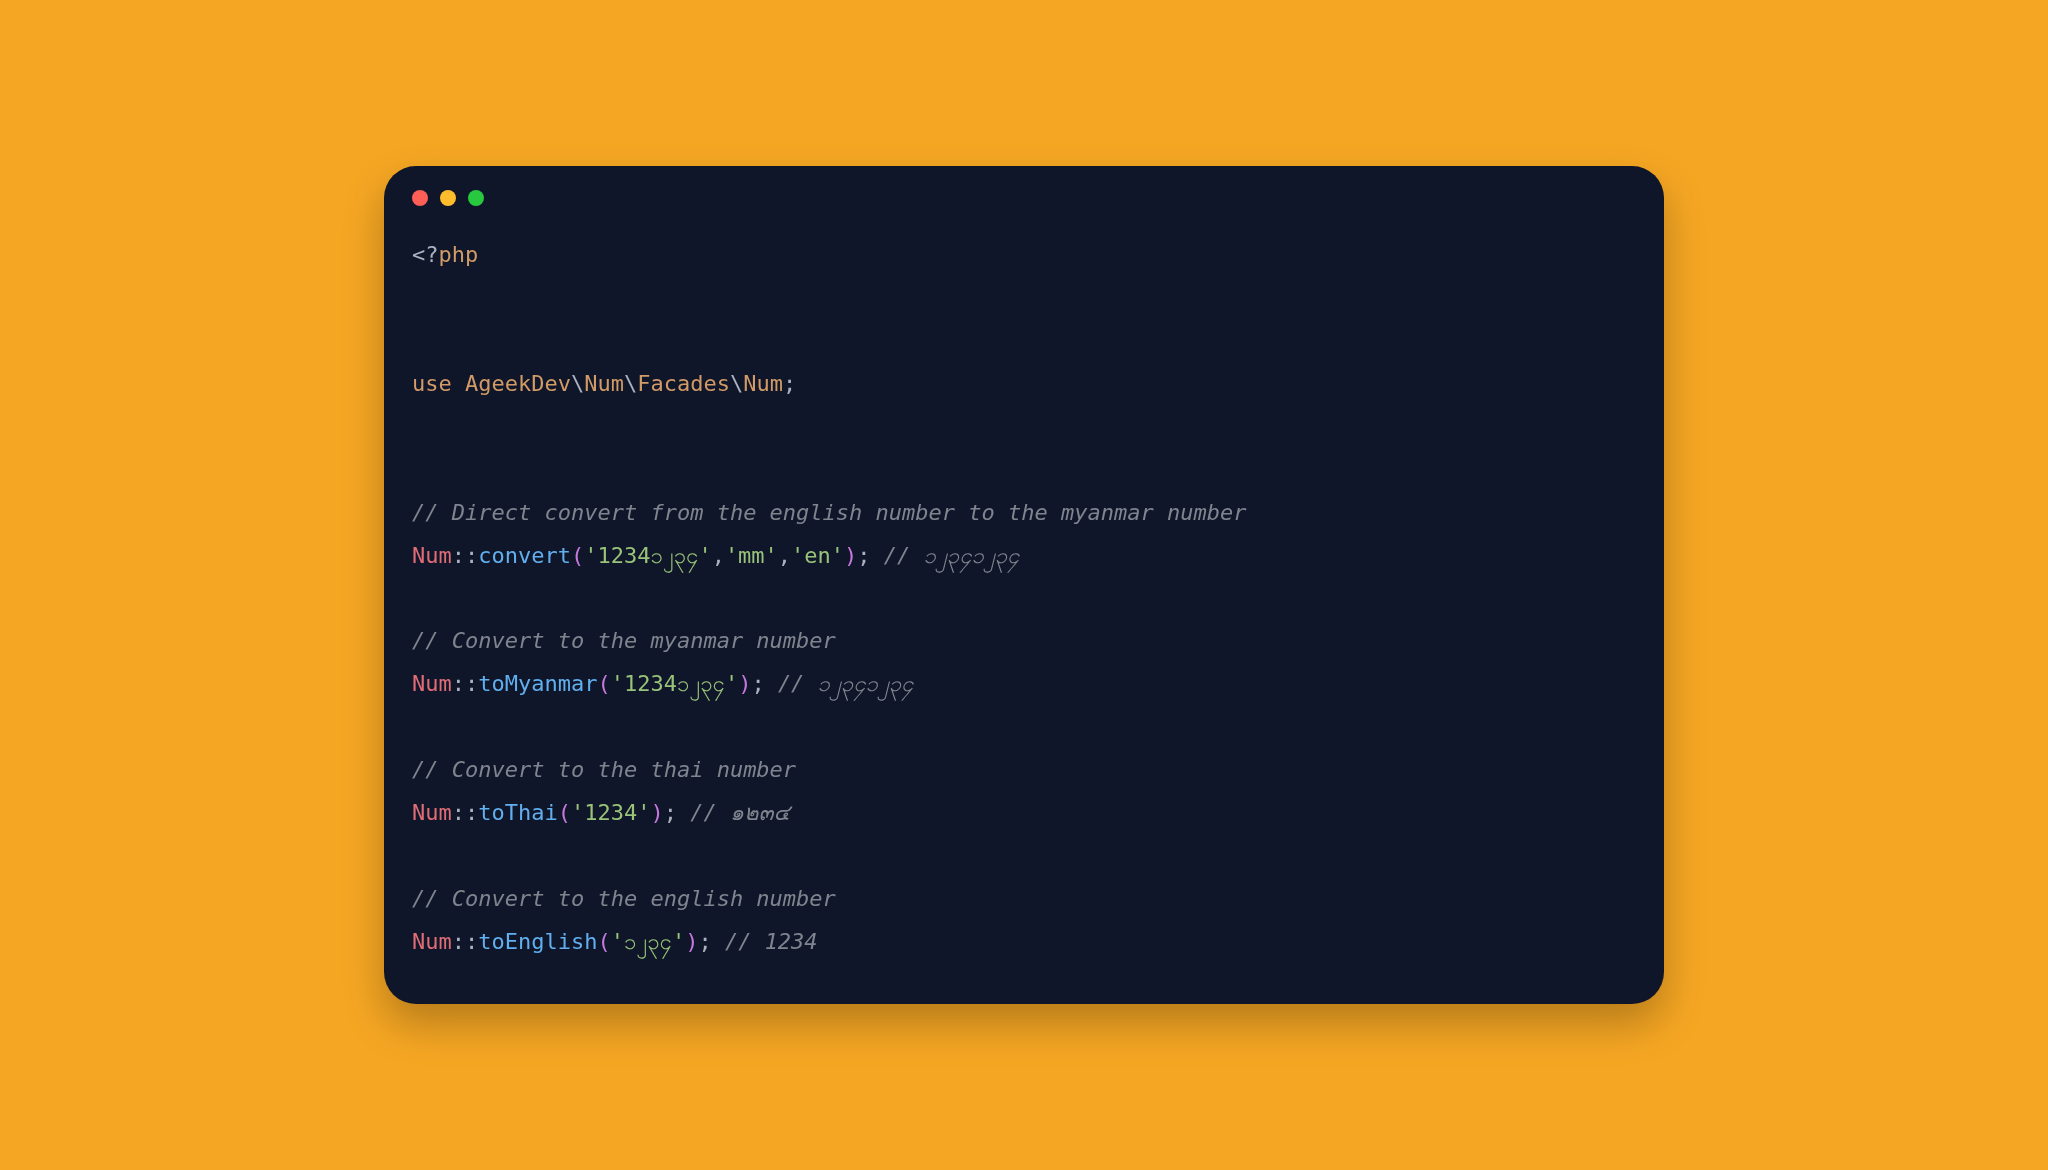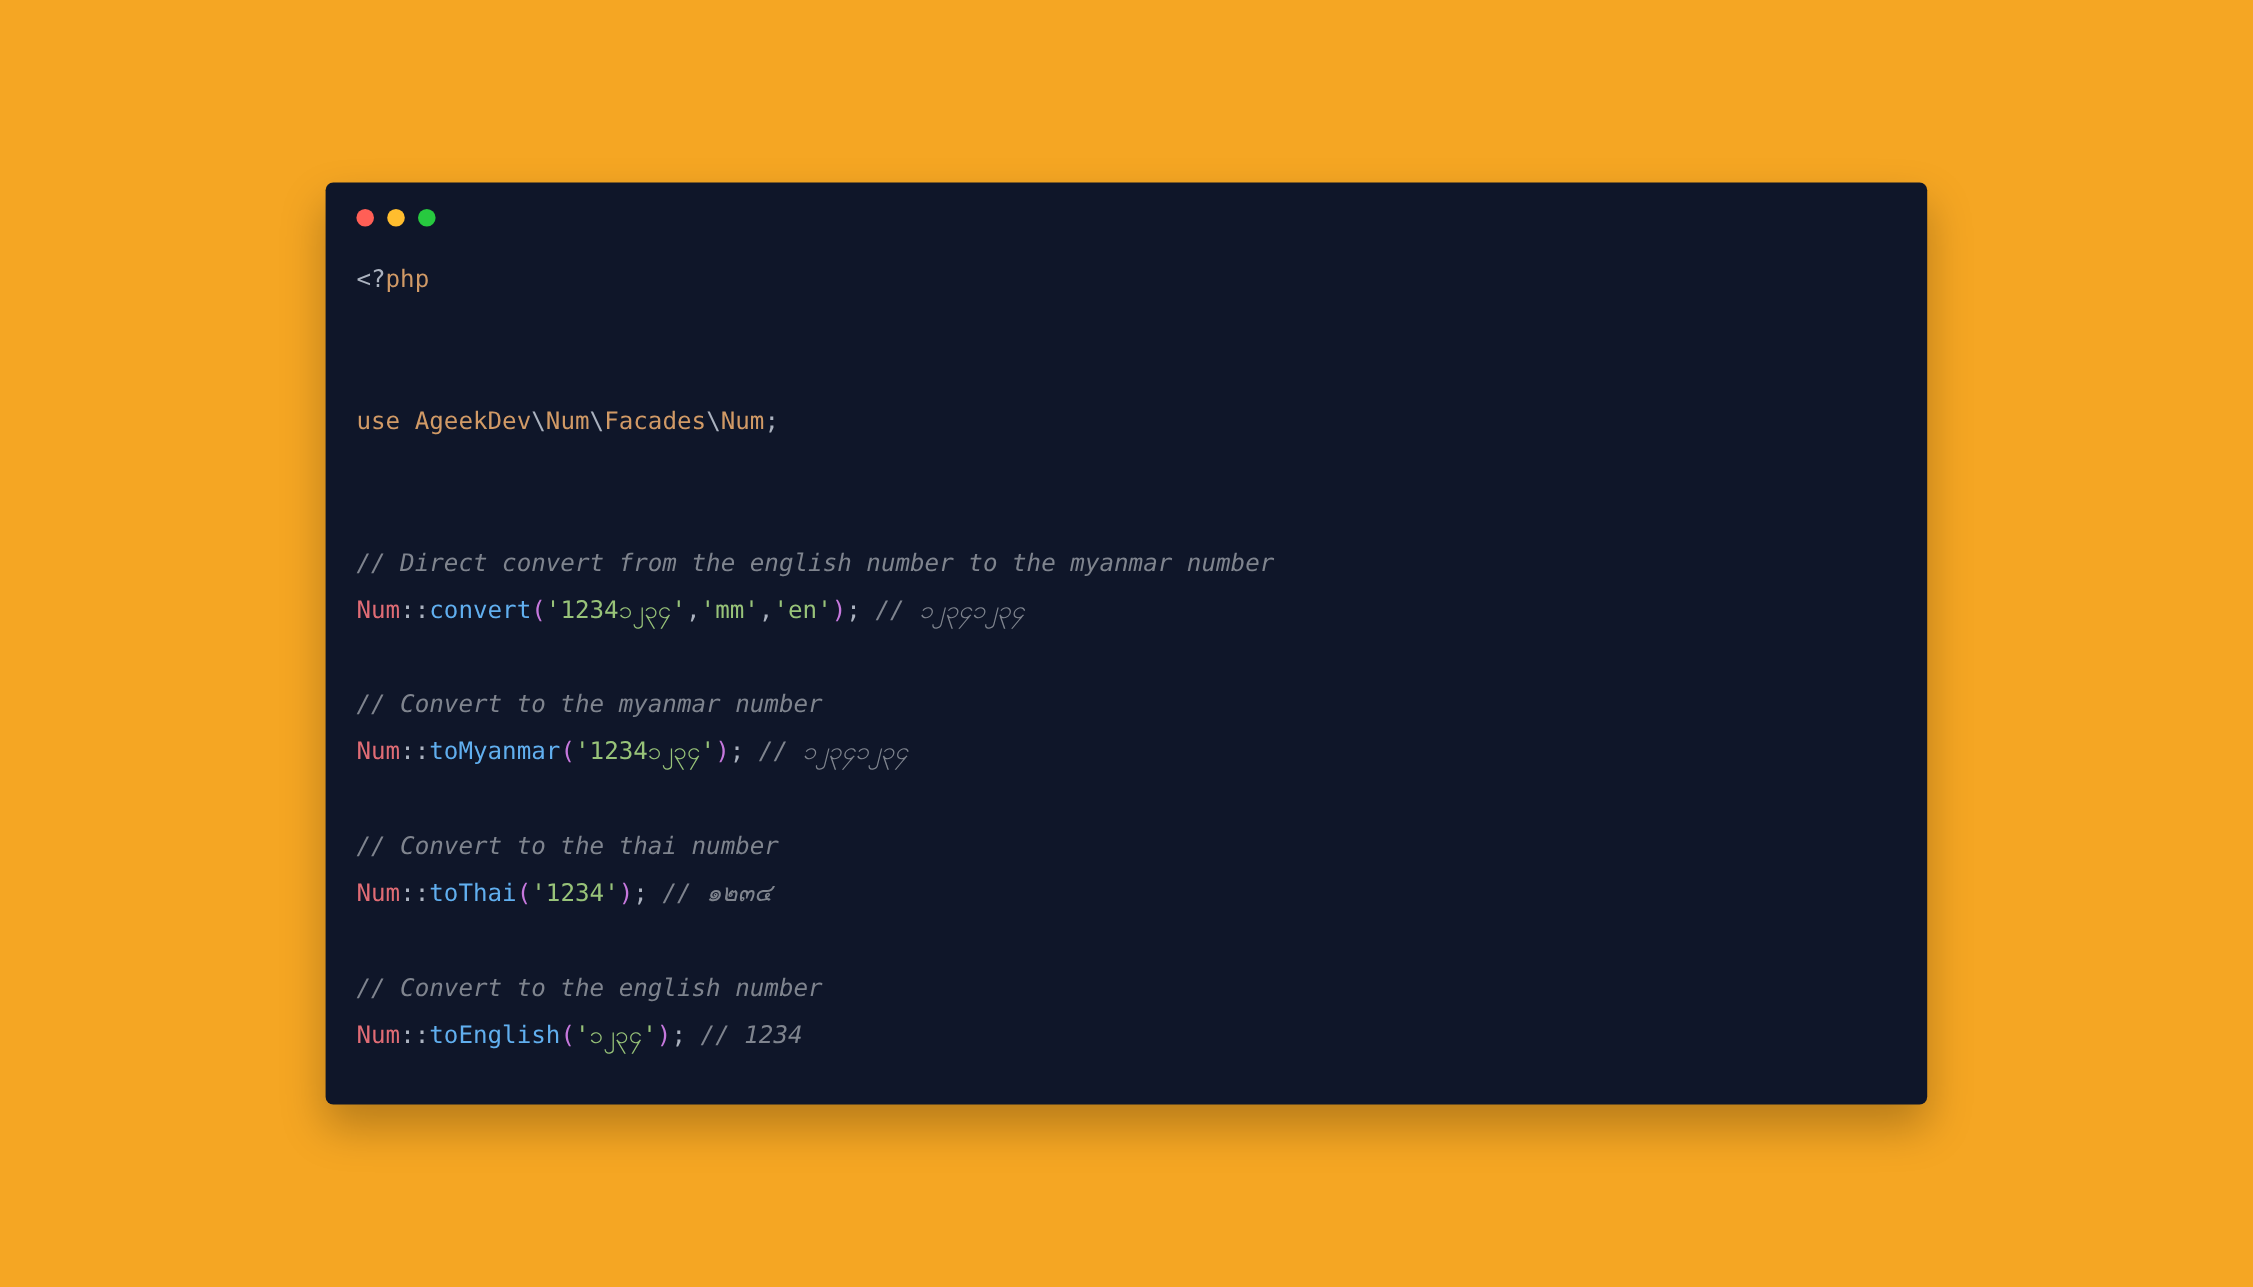--- a/index.html
+++ b/index.html
@@ -18,8 +18,8 @@
     }
     .window {
       background-color: #0f1629;
-      border-radius: 7px;
-      width: 1456px;
+      border-radius: 32px;
+      width: 1280px;
       padding: 0;
       box-shadow: 0 20px 40px rgba(0,0,0,0.25);
       overflow: hidden;

